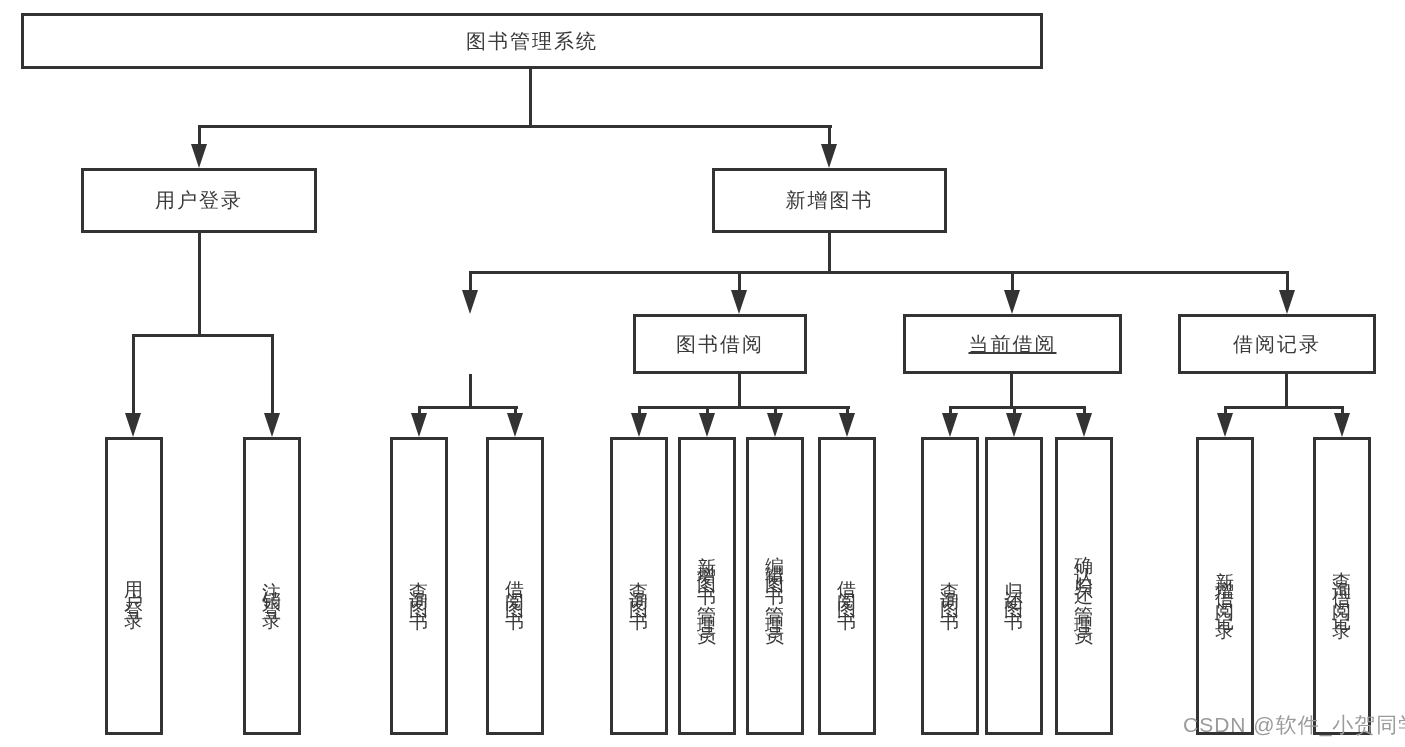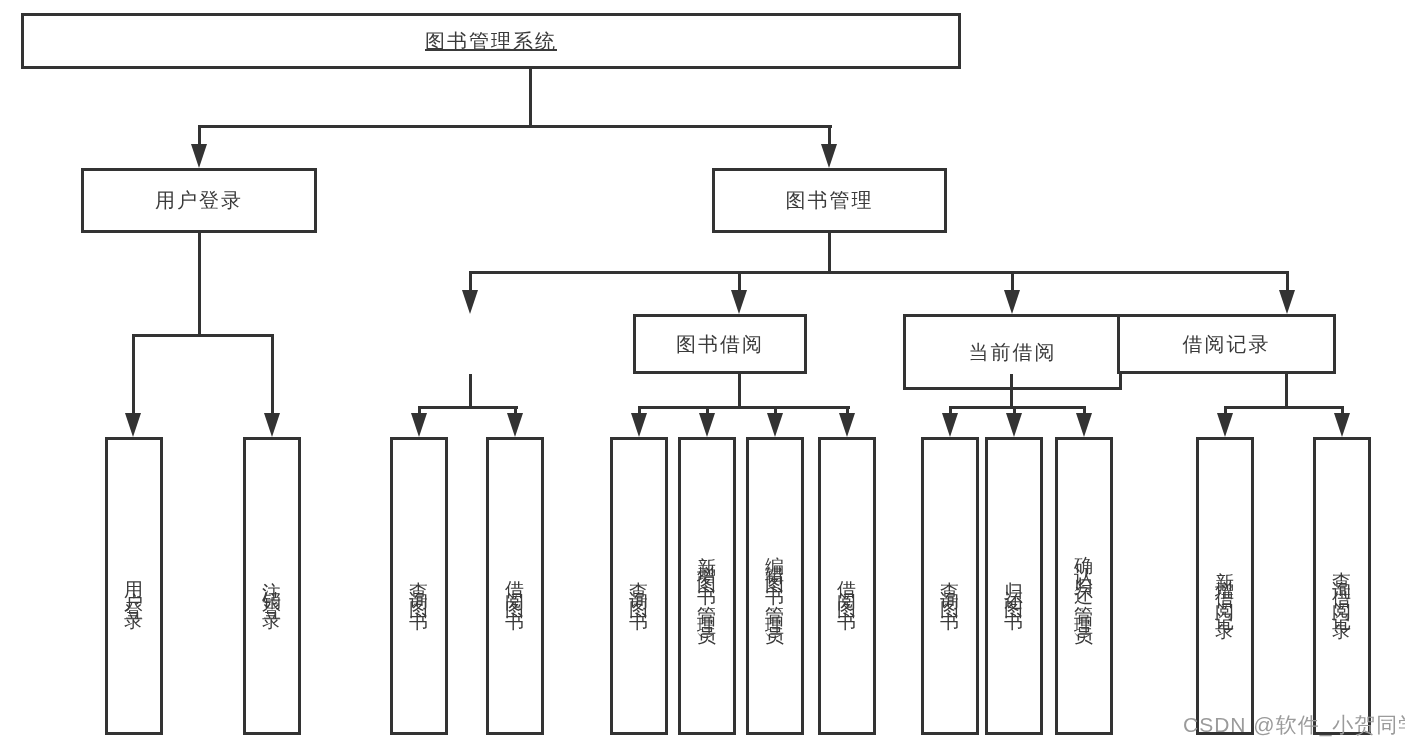--- a/index.html
+++ b/index.html
@@ -35,7 +35,7 @@
 
 <div id="canvas">
 
-  <div class="box" style="left:21px; top:13px; width:940px; height:56px;text-decoration:underline;">
+  <div class="box" style="left:21px; top:13px; width:1022px; height:56px;">
     <span>图书管理系统</span>
   </div>
 

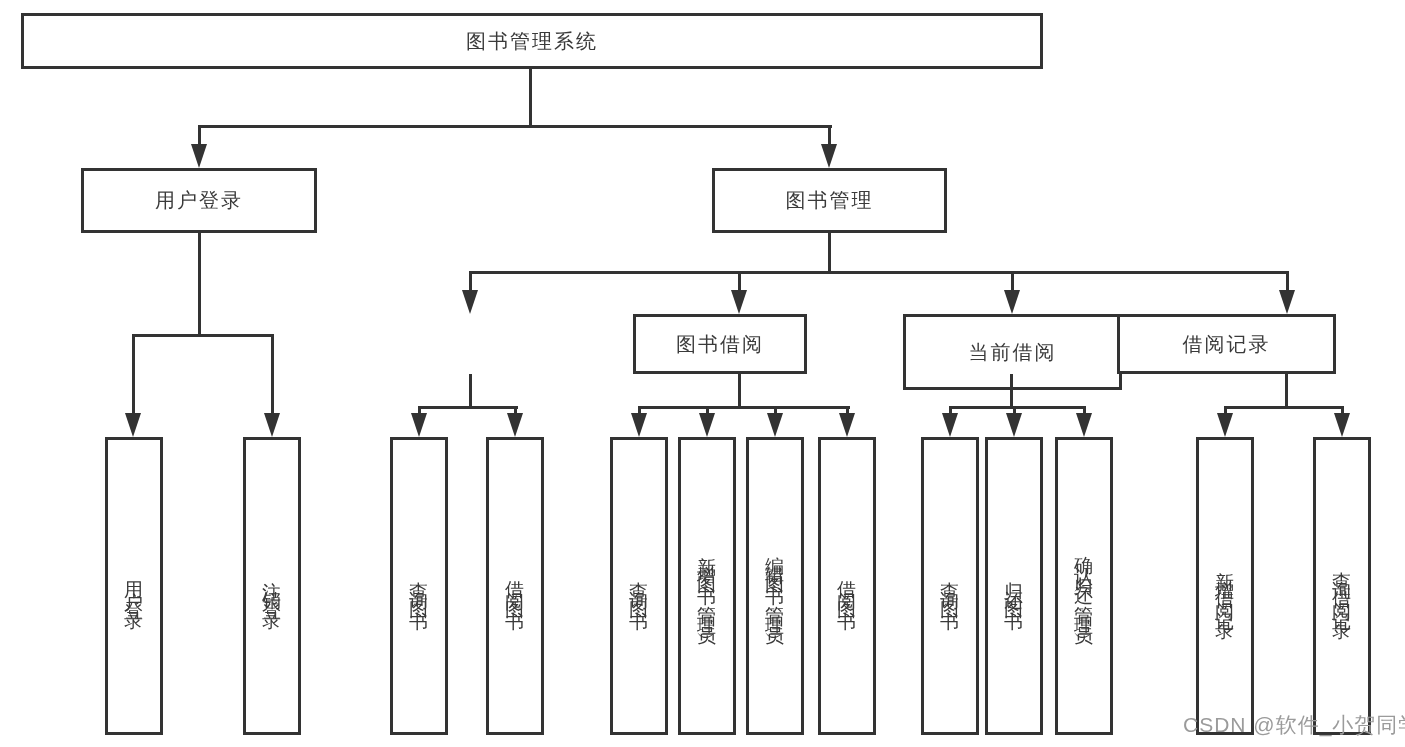--- a/index.html
+++ b/index.html
@@ -50,7 +50,7 @@
     <span>用户登录</span>
   </div>
   <div class="box" style="left:712px; top:168px; width:235px; height:65px;">
-    <span>图书管理</span>
+    <span>新增图书</span>
   </div>
 
   <div class="vl" style="left:198px; top:233px; height:101px;"></div>

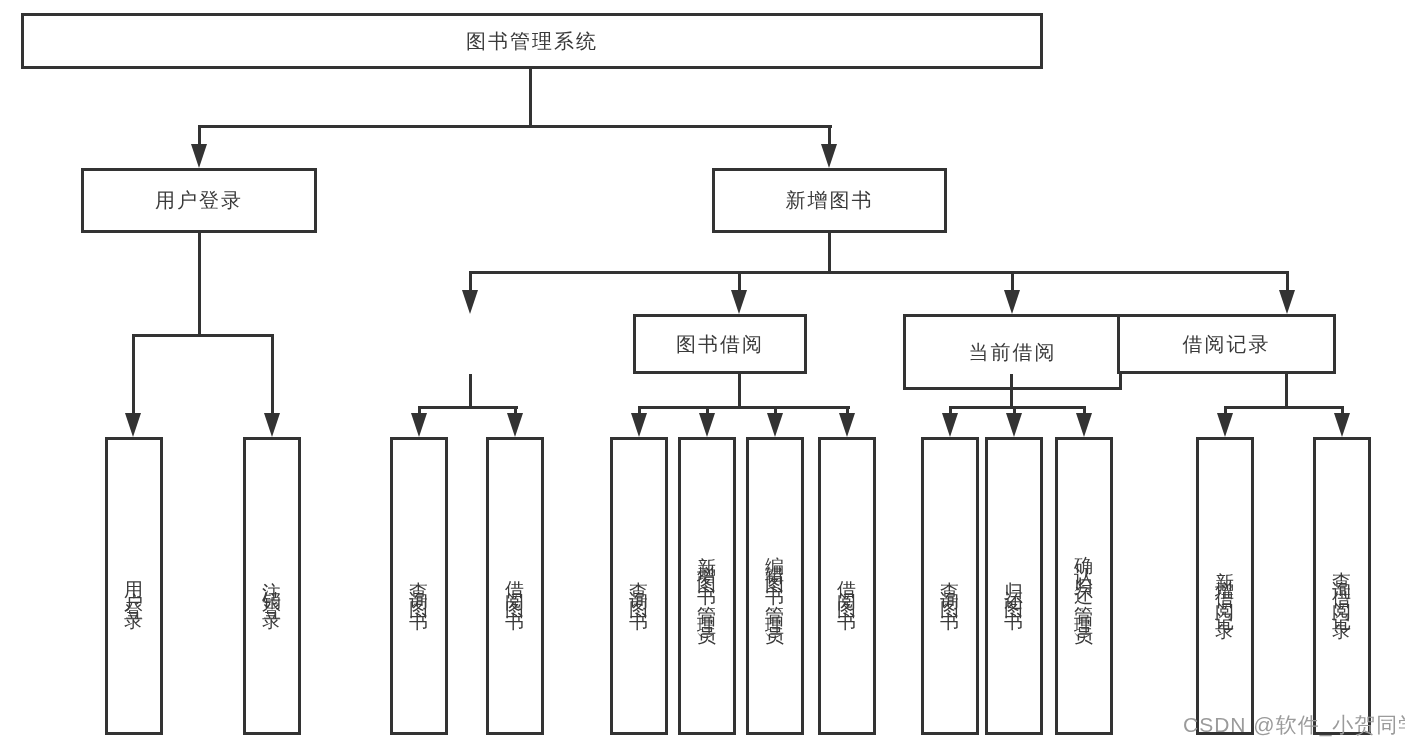--- a/index.html
+++ b/index.html
@@ -74,7 +74,7 @@
   <div class="box" style="left:633px; top:314px; width:174px; height:60px;">
     <span>图书借阅</span>
   </div>
-  <div class="box" style="left:903px; top:314px; width:219px; height:76px;">
+  <div class="box" style="left:903px; top:314px; width:219px; height:60px;text-decoration:underline;">
     <span>当前借阅</span>
   </div>
   <div class="box" style="left:1117px; top:314px; width:219px; height:60px;">

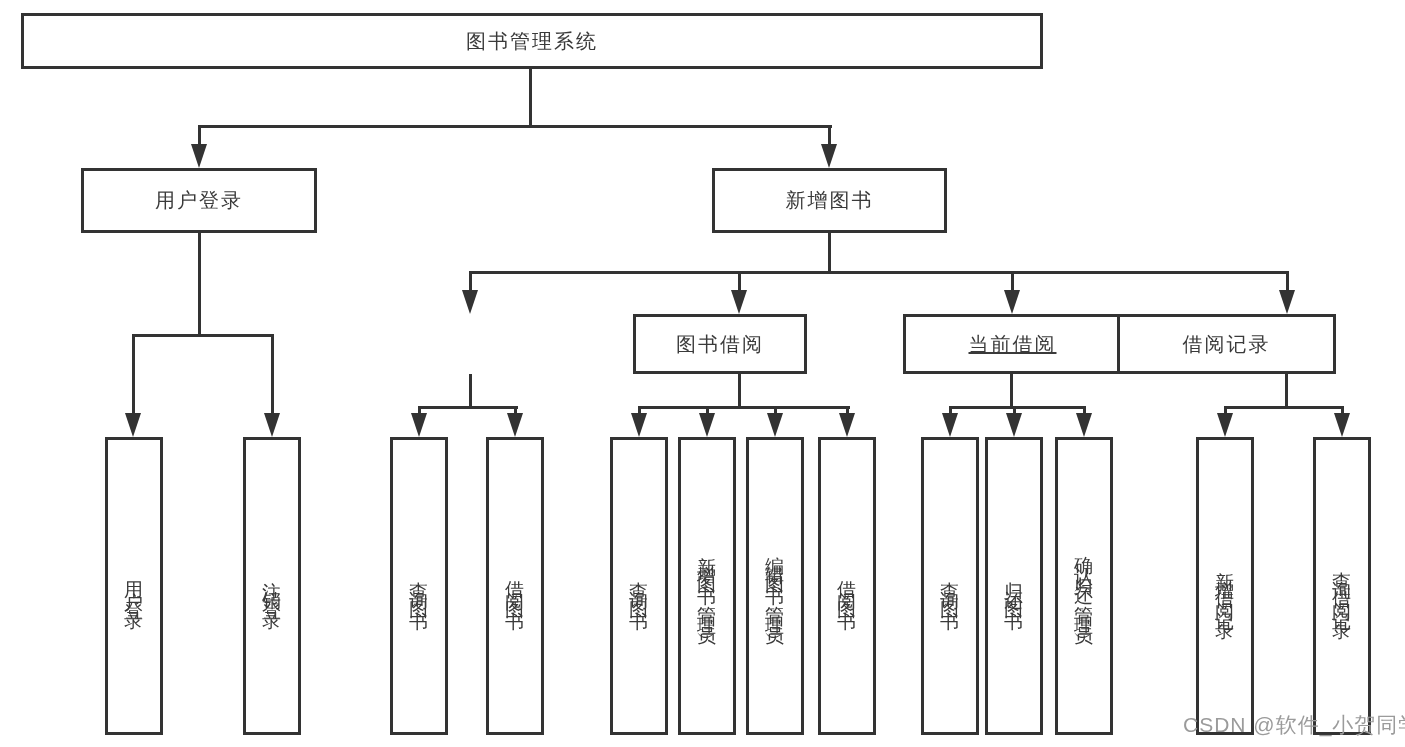--- a/index.html
+++ b/index.html
@@ -77,7 +77,7 @@
   <div class="box" style="left:903px; top:314px; width:219px; height:60px;text-decoration:underline;">
     <span>当前借阅</span>
   </div>
-  <div class="box" style="left:1117px; top:314px; width:219px; height:60px;">
+  <div class="box" style="left:1178px; top:314px; width:198px; height:60px;">
     <span>借阅记录</span>
   </div>
 

